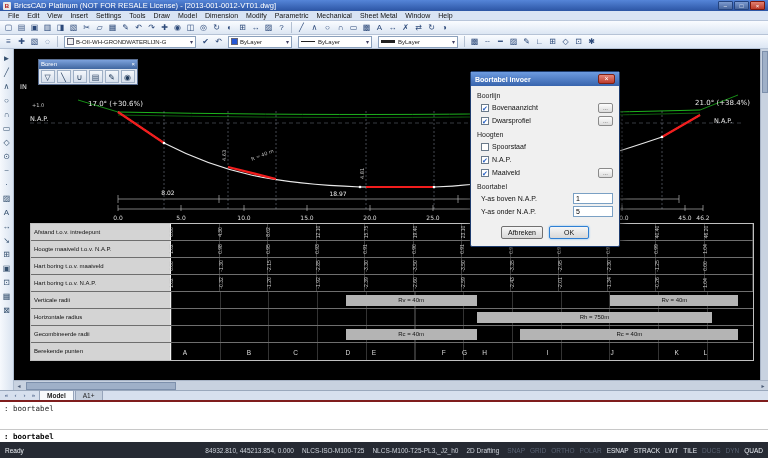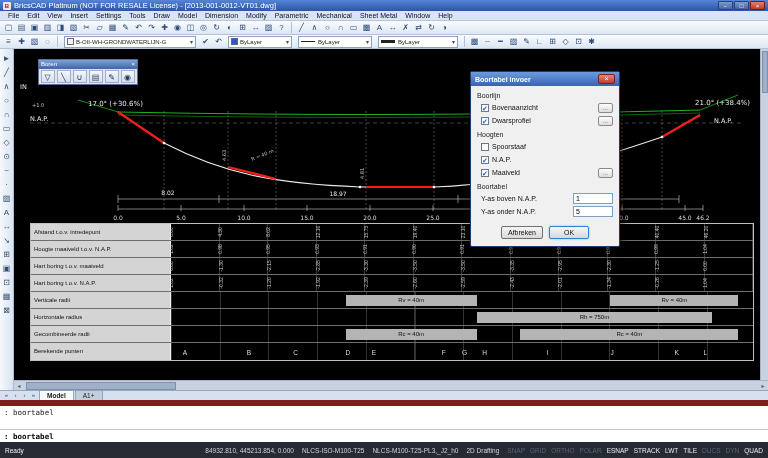--- a/index.html
+++ b/index.html
@@ -121,7 +121,7 @@
   .tab{padding:0 7px;line-height:9px;font-size:6.5px;background:#c3cedd;border:1px solid #96a4ba;
        border-bottom:none;margin-left:1px;color:#222;}
   .tab.active{background:#f8fafc;font-weight:bold;}
-  .cmd{position:relative;height:42px;background:#fff;border-top:6px solid #7f1d1d;
+  .cmd{position:relative;height:42px;background:#fff;border-top:2px solid #7f1d1d;
        font-family:"DejaVu Sans Mono",monospace;font-size:7.5px;color:#222;}
   .cmd-hist{padding:2px 4px;}
   .cmd-prompt{position:absolute;left:0;right:0;bottom:0;height:13px;border-top:1px solid #c8c8c8;

